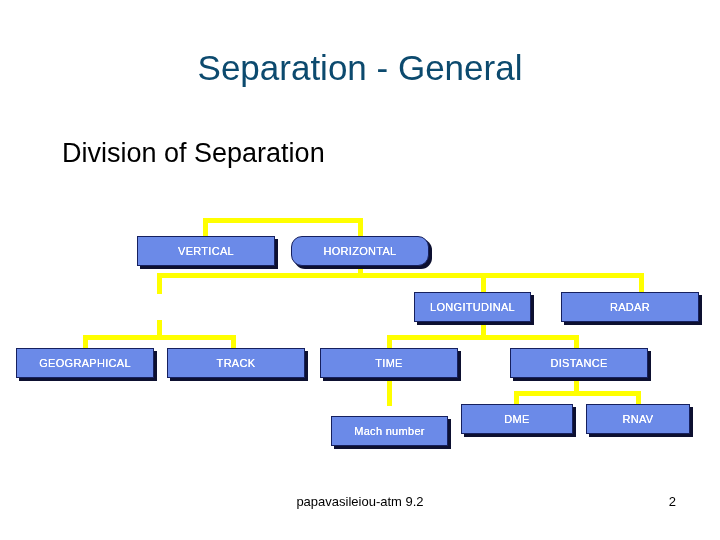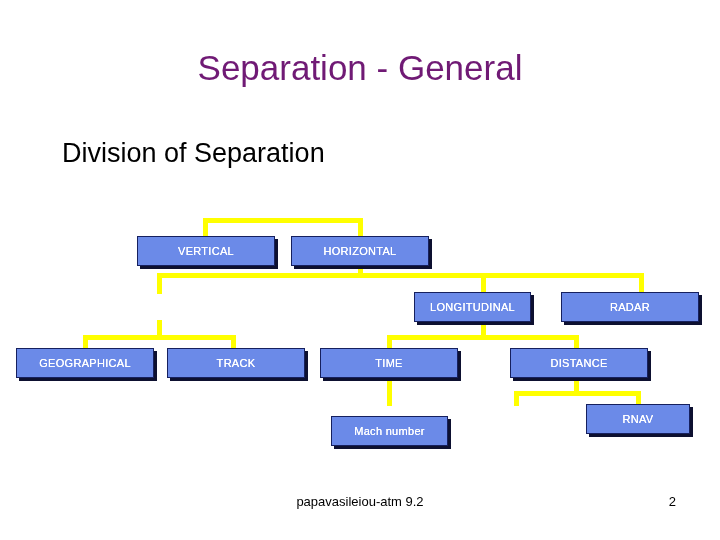--- a/index.html
+++ b/index.html
@@ -26,7 +26,7 @@
     width: 720px;
     text-align: center;
     font-size: 35px;
-    color: #701a75;
+    color: #0c4a6e;
     letter-spacing: 0px;
     white-space: nowrap;
   }

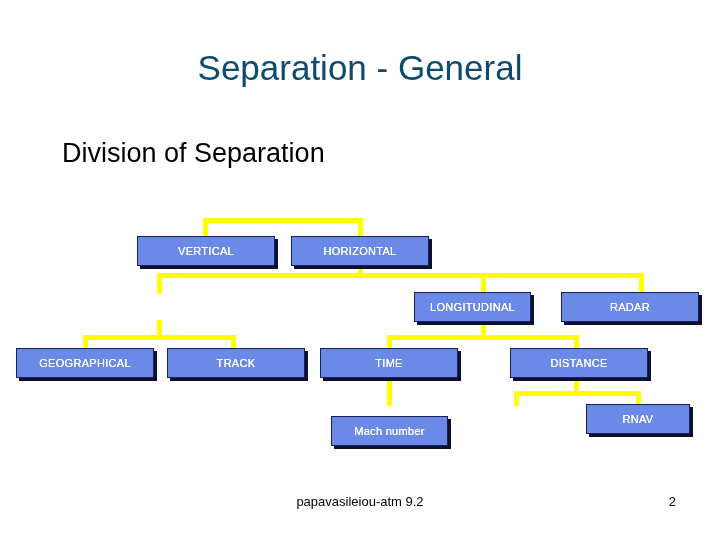--- a/index.html
+++ b/index.html
@@ -120,7 +120,7 @@
   <div class="conn" style="left:636px; top:391px; width:5px;   height:15px;"></div>
 
   <div class="node" style="left:137px; top:236px; width:138px; height:30px;">VERTICAL</div>
-  <div class="node" style="left:291px; top:236px; width:138px; height:30px;">HORIZONTAL</div>
+  <div class="node" style="left:291px; top:236px; width:138px; height:30px;border-radius:11px;">HORIZONTAL</div>
 
   <div class="node" style="left:414px; top:292px; width:117px; height:30px;">LONGITUDINAL</div>
   <div class="node" style="left:561px; top:292px; width:138px; height:30px;">RADAR</div>

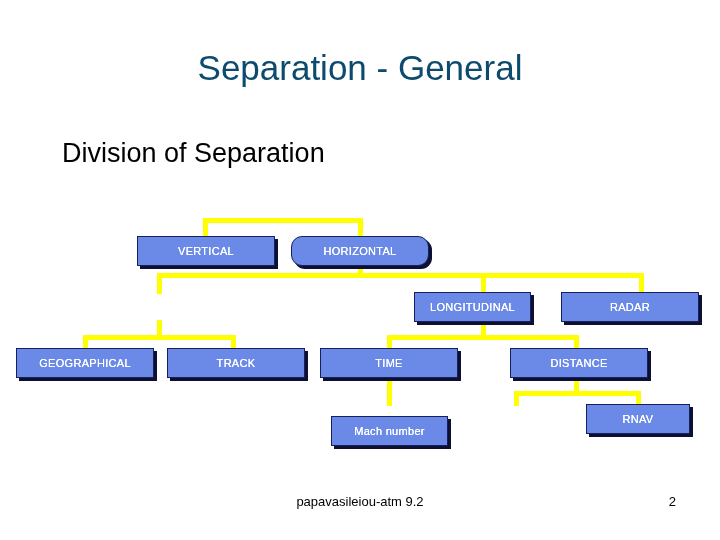--- a/index.html
+++ b/index.html
@@ -131,6 +131,7 @@
   <div class="node" style="left:510px; top:348px; width:138px; height:30px;">DISTANCE</div>
 
   <div class="node" style="left:331px; top:404px; width:117px; height:30px;margin-top:12px;">Mach number</div>
+  <div class="node" style="left:461px; top:404px; width:112px; height:30px;">DME</div>
   <div class="node" style="left:586px; top:404px; width:104px; height:30px;">RNAV</div>
 
   <div class="footer-center">papavasileiou-atm 9.2</div>

